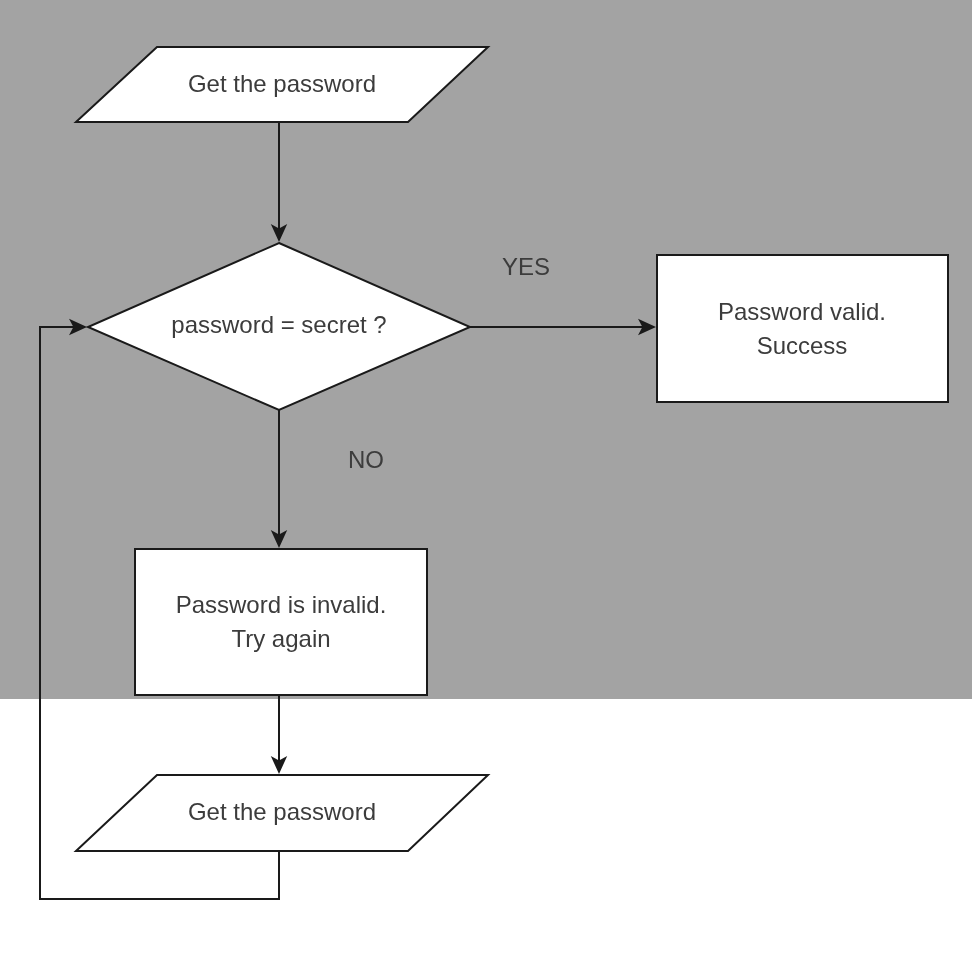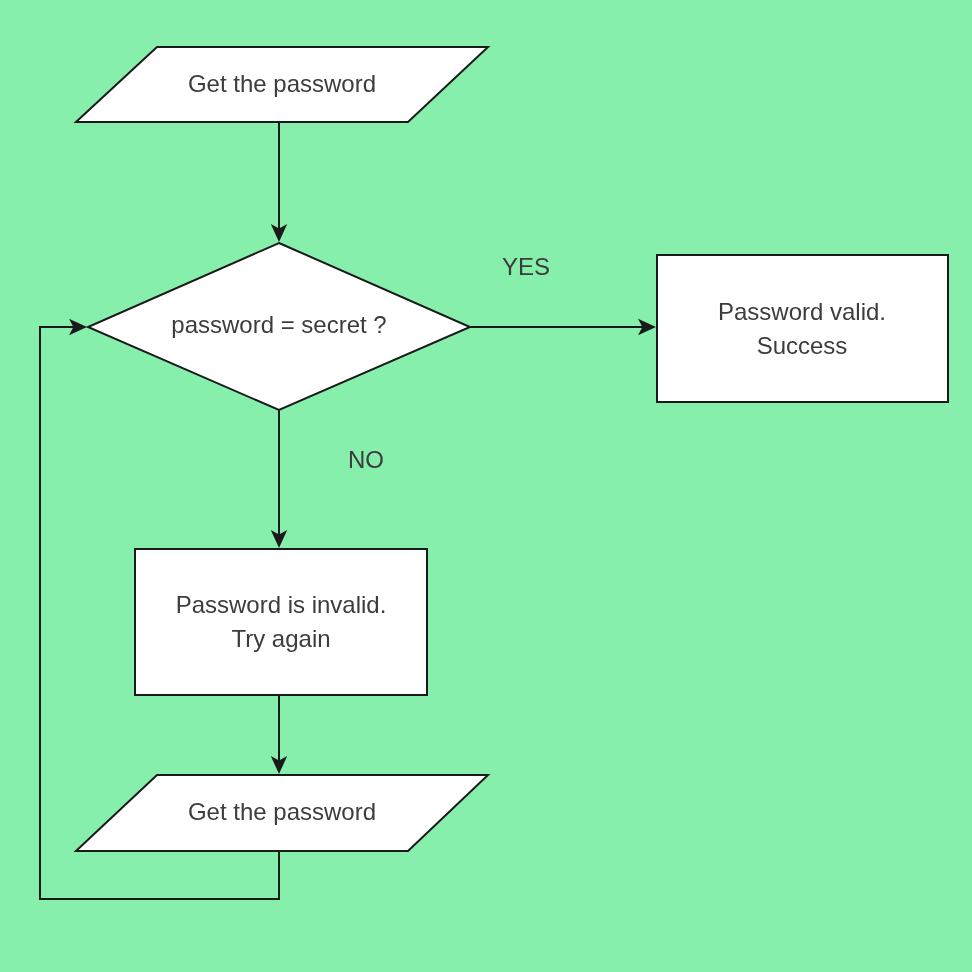--- a/index.html
+++ b/index.html
@@ -16,8 +16,8 @@
   #flowchart-canvas {
     position: relative;
     width: 972px;
-    height: 972px;
-    background: #86efac;
+    height: 699px;
+    background: #a3a3a3;
   }
   svg.diagram {
     position: absolute;

